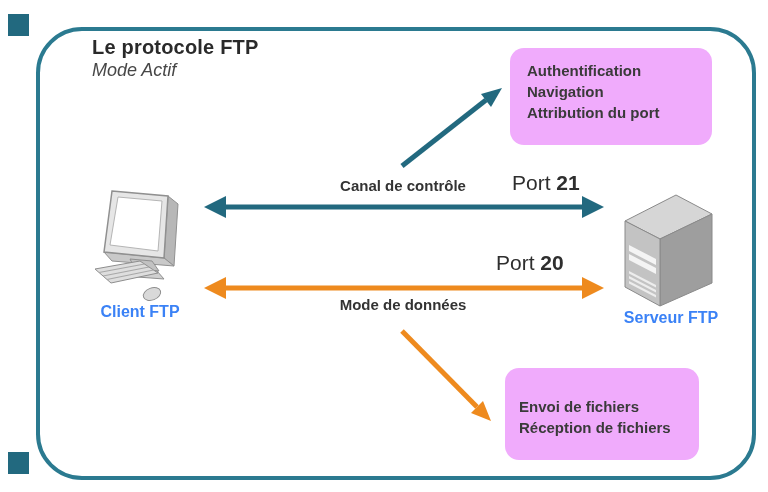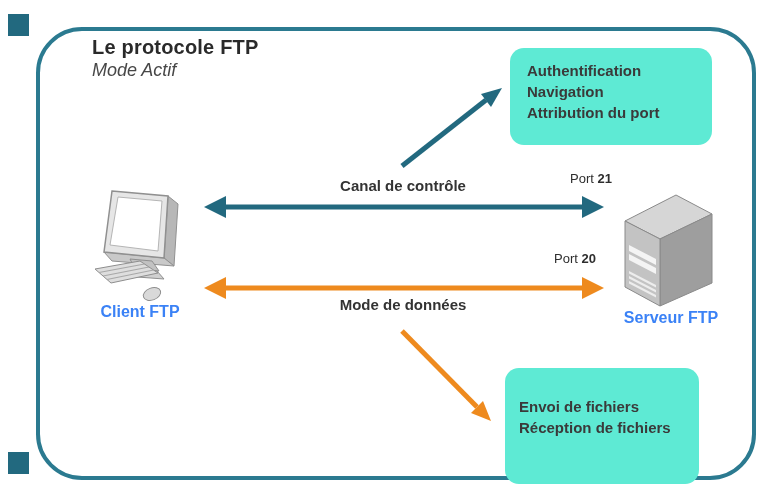--- a/index.html
+++ b/index.html
@@ -13,7 +13,7 @@
   .title{font-size:20px;font-weight:bold;color:#2a2a2a;letter-spacing:.2px;}
   .subtitle{font-size:18px;font-style:italic;color:#474747;margin-top:1px;}
   .overlay{position:absolute;left:0;top:0;}
-  .anno-box{position:absolute;background:#5eead4;border-radius:14px;box-sizing:border-box;
+  .anno-box{position:absolute;background:#f0abfc;border-radius:14px;box-sizing:border-box;
             color:#3a3a3a;font-weight:bold;font-size:15px;line-height:21px;}
   .control-box{left:510px;top:48px;width:202px;height:97px;padding:12px 0 0 17px;}
   .data-box{left:505px;top:368px;width:194px;height:116px;padding:28px 0 0 14px;}

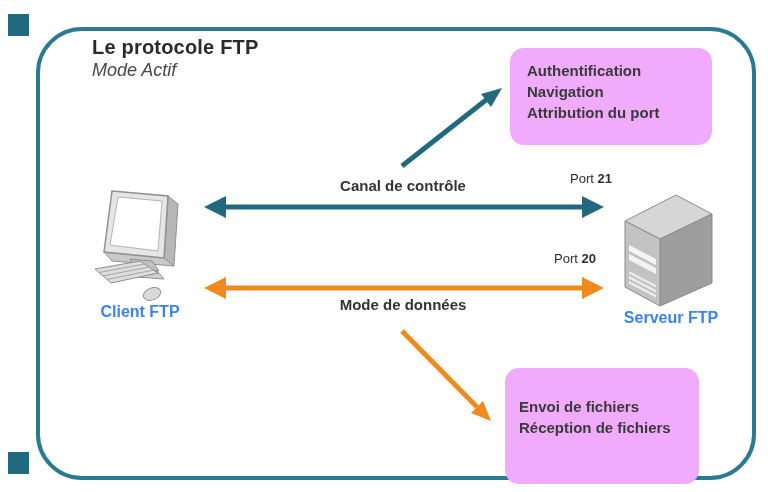--- a/index.html
+++ b/index.html
@@ -21,7 +21,7 @@
                  font-weight:bold;color:#333333;}
   .control-label{left:323px;top:177px}
   .data-label{left:323px;top:296px}
-  .port{position:absolute;width:100px;text-align:right;font-size:13px;color:#2e2e2e;}
+  .port{position:absolute;width:100px;text-align:left;font-size:21px;color:#2e2e2e;}
   .control-port{left:512px;top:171px}
   .data-port{left:496px;top:251px}
   .port b{font-weight:bold}

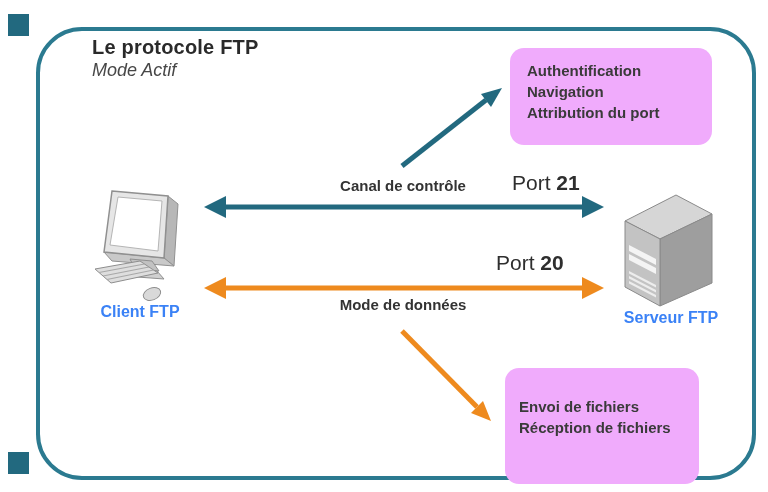--- a/index.html
+++ b/index.html
@@ -16,7 +16,7 @@
   .anno-box{position:absolute;background:#f0abfc;border-radius:14px;box-sizing:border-box;
             color:#3a3a3a;font-weight:bold;font-size:15px;line-height:21px;}
   .control-box{left:510px;top:48px;width:202px;height:97px;padding:12px 0 0 17px;}
-  .data-box{left:505px;top:368px;width:194px;height:116px;padding:28px 0 0 14px;}
+  .data-box{left:505px;top:368px;width:194px;height:92px;padding:28px 0 0 14px;}
   .channel-label{position:absolute;width:160px;text-align:center;font-size:15px;
                  font-weight:bold;color:#333333;}
   .control-label{left:323px;top:177px}

